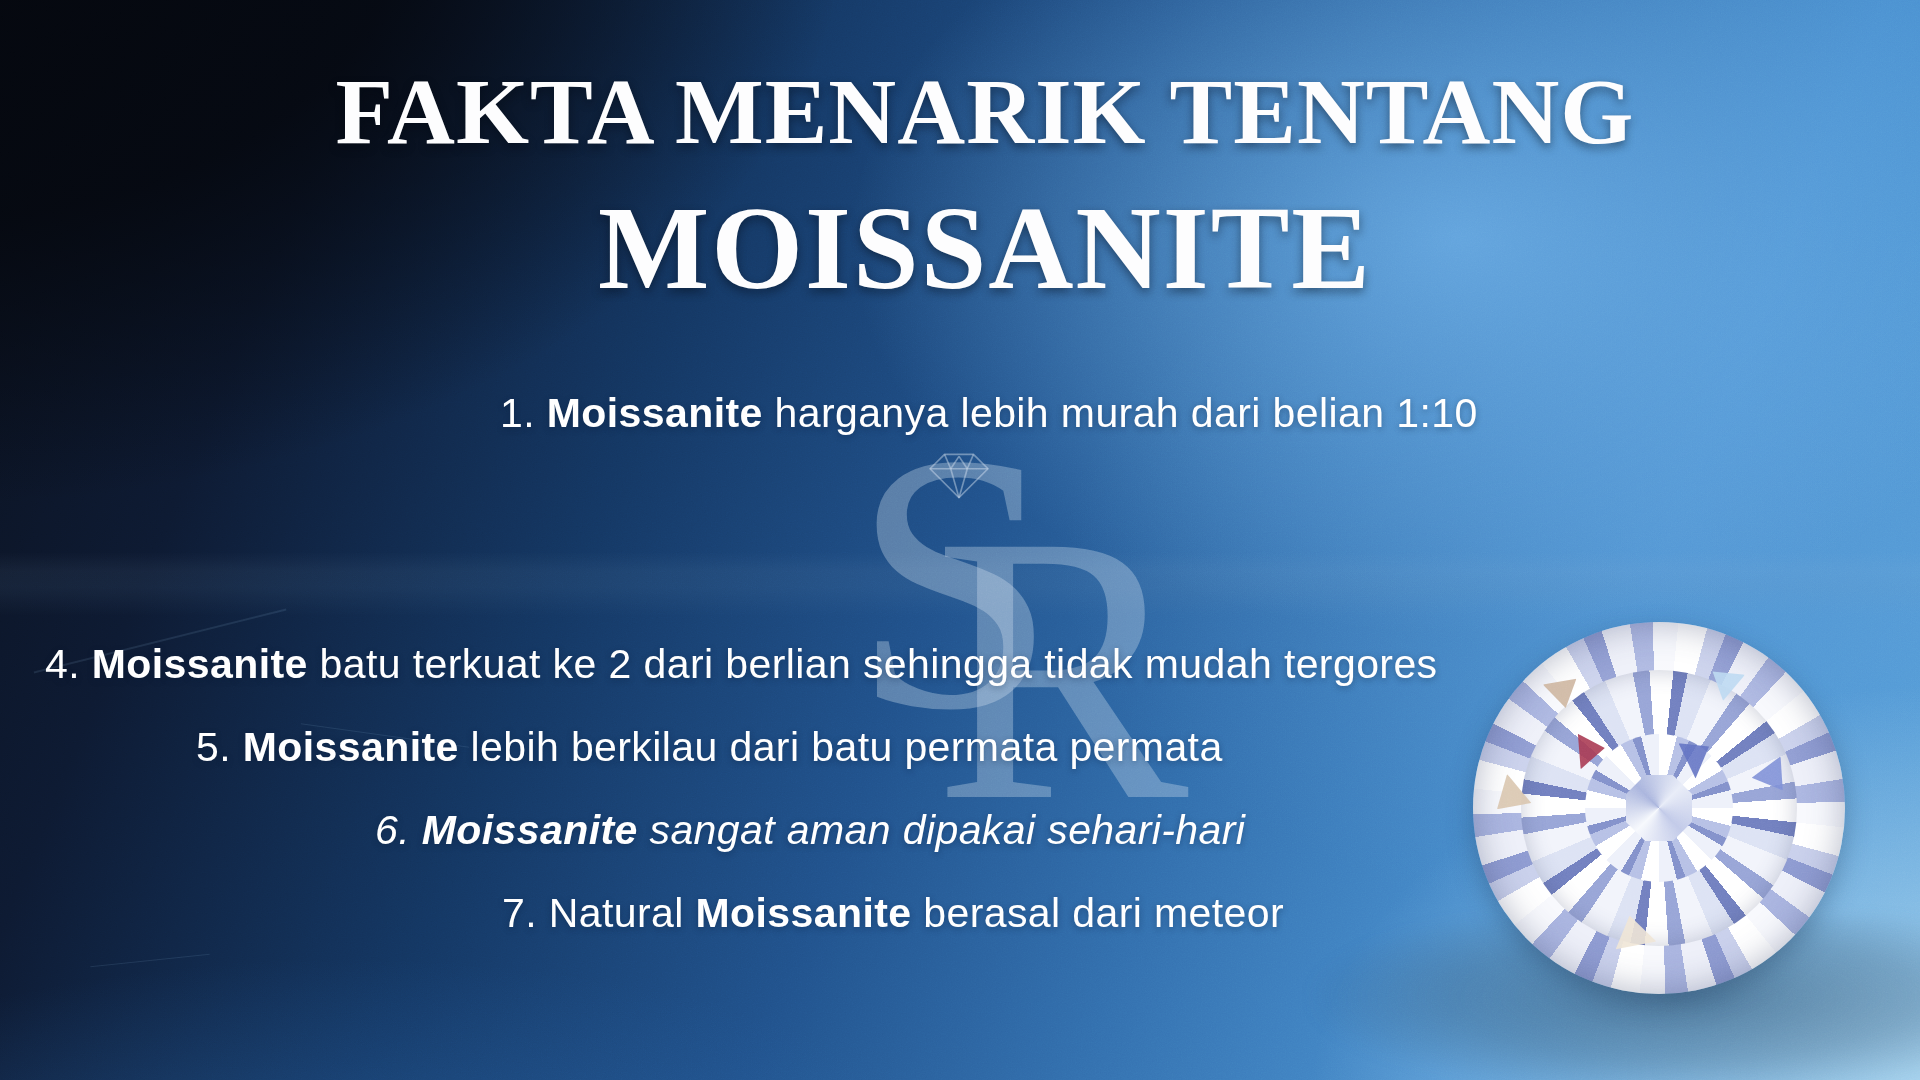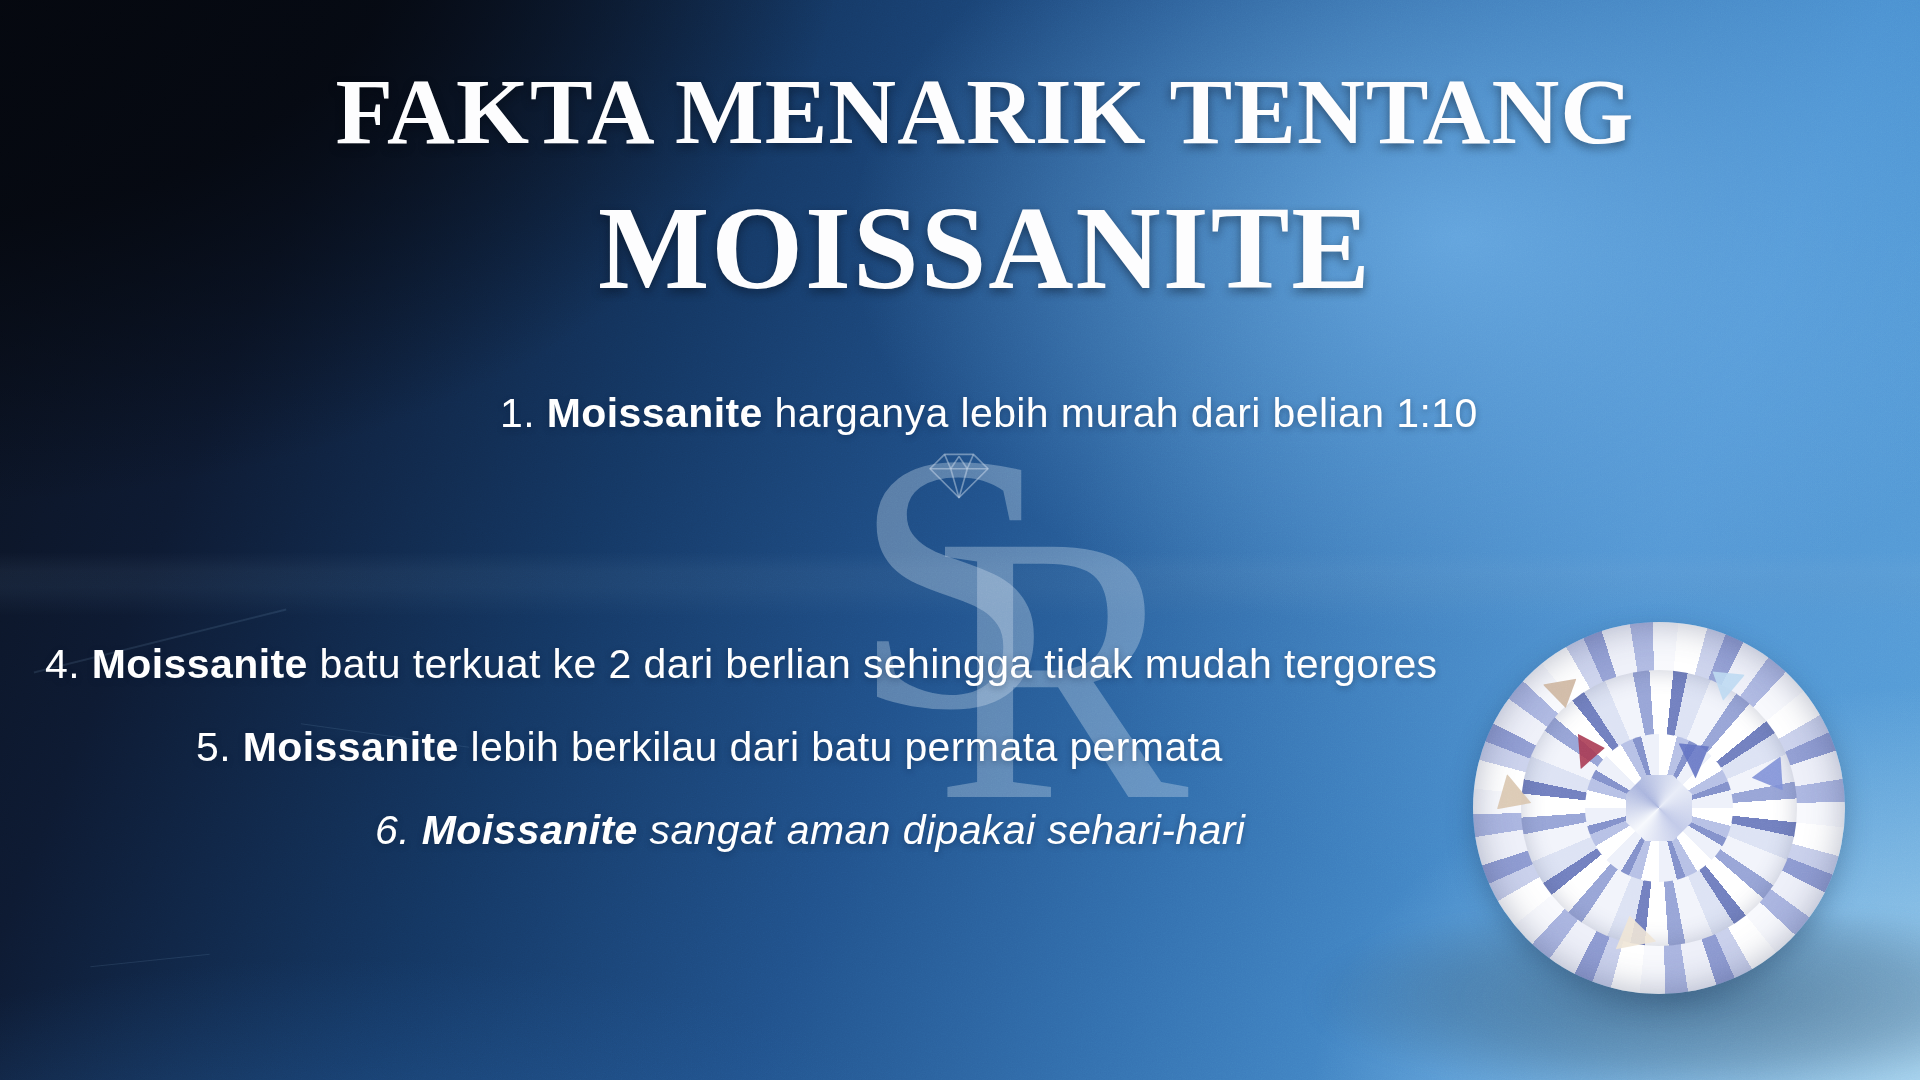--- a/index.html
+++ b/index.html
@@ -113,6 +113,7 @@
   <div class="fact f4"><span class="lead">4. </span><span class="pre"></span><b>Moissanite</b><span class="rest"> batu terkuat ke 2 dari berlian sehingga tidak mudah tergores</span></div>
   <div class="fact f5"><span class="lead">5. </span><span class="pre"></span><b>Moissanite</b><span class="rest"> lebih berkilau dari batu permata permata</span></div>
   <div class="fact f6"><span class="lead">6. </span><span class="pre"></span><b>Moissanite</b><span class="rest"> sangat aman dipakai sehari-hari</span></div>
+  <div class="fact f7"><span class="lead">7. </span><span class="pre">Natural </span><b>Moissanite</b><span class="rest"> berasal dari meteor</span></div>
 
   <div class="gem-shadow"></div>
   <div class="gem">

